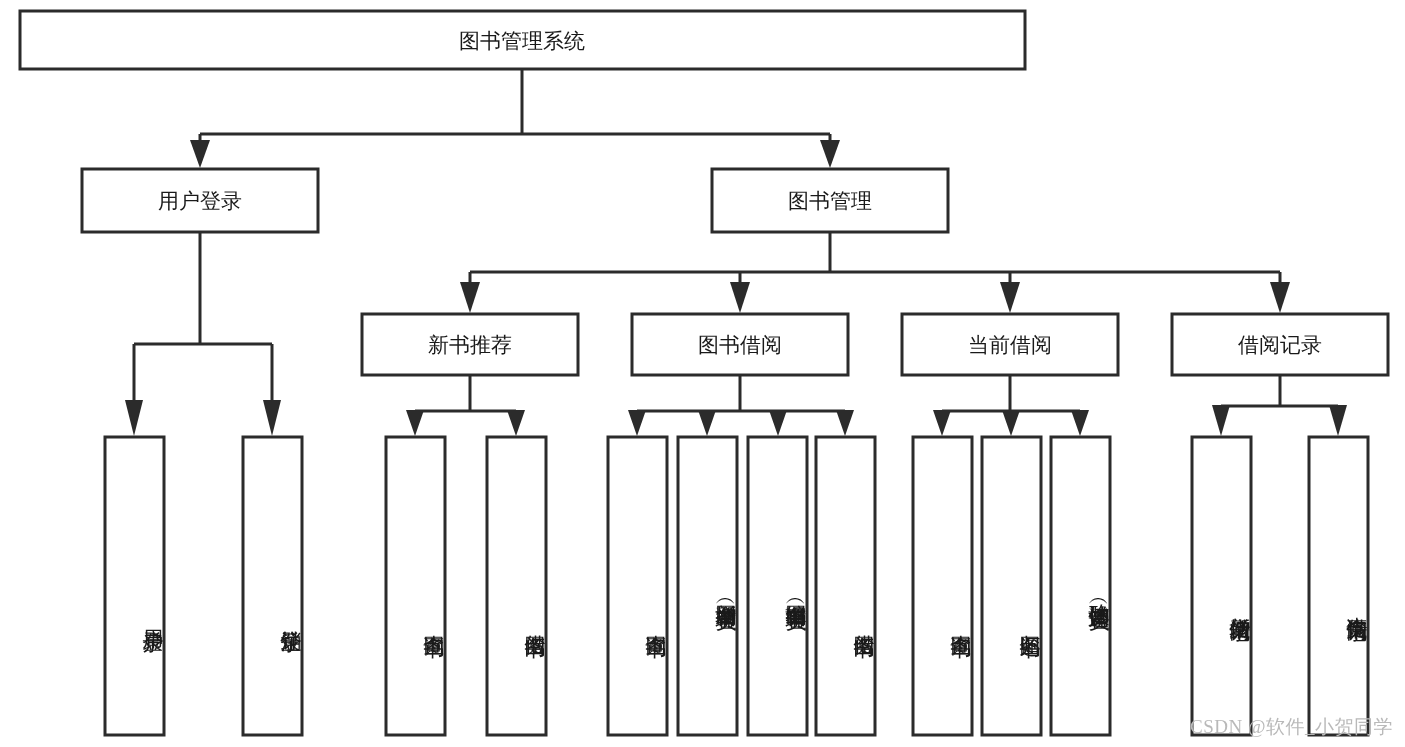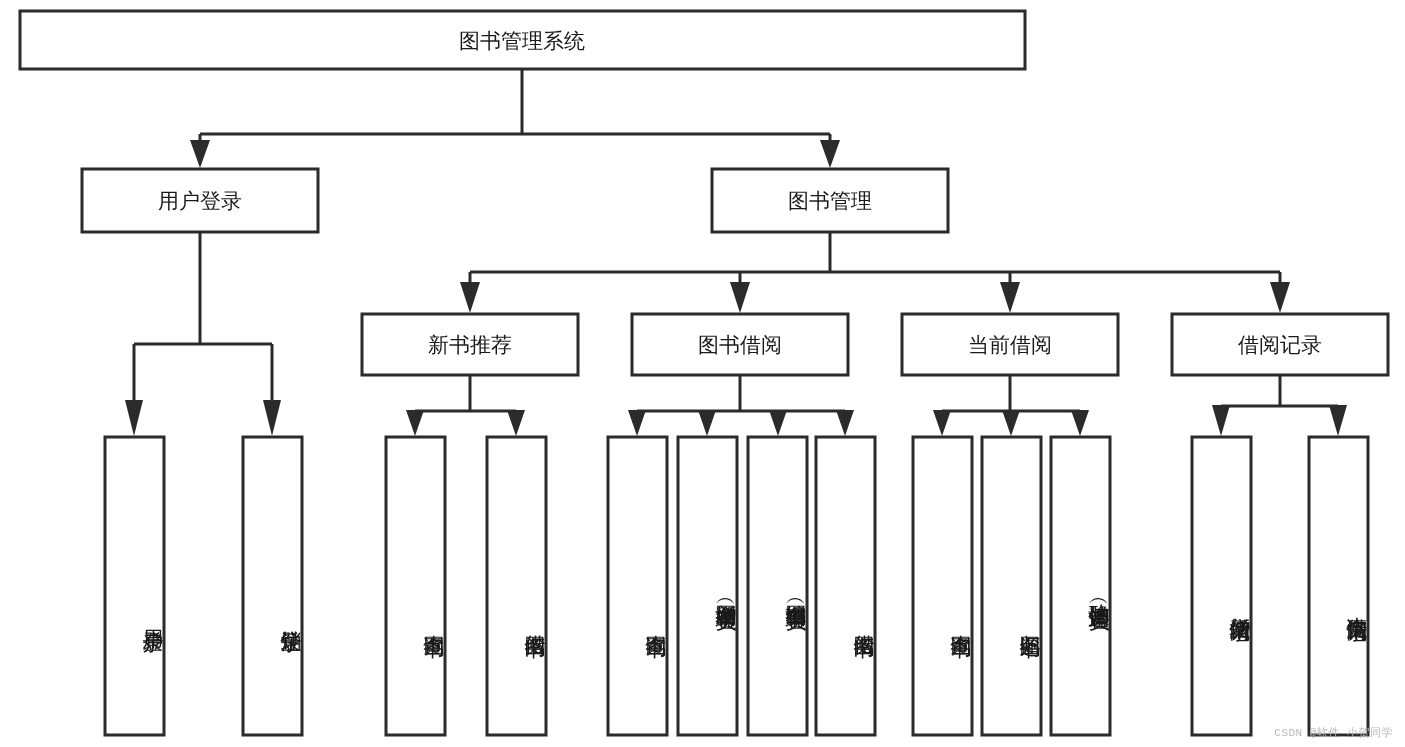--- a/index.html
+++ b/index.html
@@ -66,8 +66,8 @@
     position: absolute;
     right: 12px;
     bottom: 7px;
-    font-family: Liberation Mono, monospace;
-    font-size: 11px;
+    font-family: Liberation Serif, serif;
+    font-size: 19px;
     color: #b9b9b9;
     white-space: nowrap;
     letter-spacing: 0.5px;

